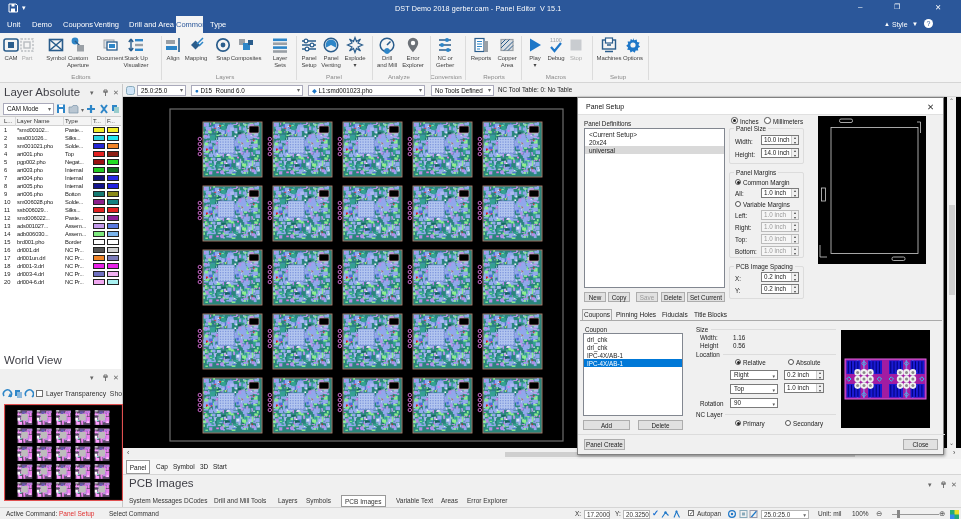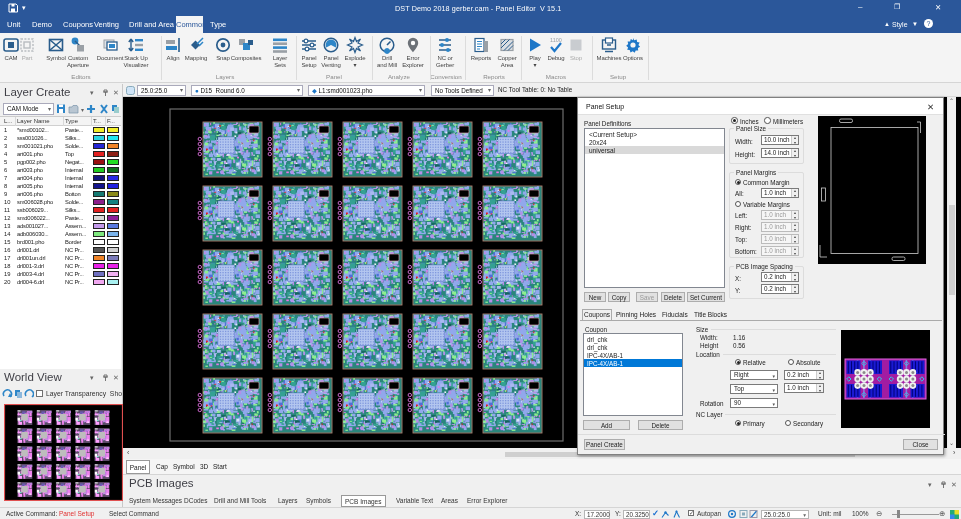--- a/index.html
+++ b/index.html
@@ -857,7 +857,7 @@
     </svg>
 
 <div id="leftdock">
-  <div class="paneltitle" style="position:absolute;left:4px;top:2px">Layer Create</div>
+  <div class="paneltitle" style="position:absolute;left:4px;top:2px">Layer Absolute</div>
   <span class="pticons" style="left:90px;top:5px">▾</span>
   <span class="pticons" style="left:102px;top:5px"><svg width="7" height="8" viewBox="0 0 7 8">
           <path d="M1 3 h5 M3.5 3 v4 M2 1 h3 v2 h-3 Z" stroke="#666" stroke-width="0.9" fill="none"></path>

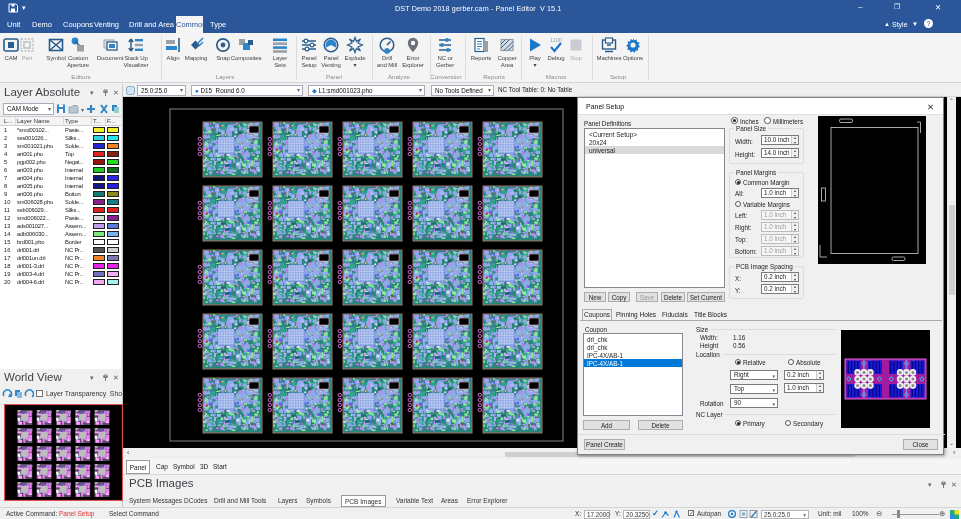--- a/index.html
+++ b/index.html
@@ -1028,7 +1028,7 @@
           <span class="sw" style="left:107px;background:#a8f0f0"></span>
         </div>
   </div>
-  <div class="paneltitle" style="position:absolute;left:4px;top:287px">World View</div>
+  <div class="paneltitle" style="position:absolute;left:4px;top:270px">World View</div>
   <span class="pticons" style="left:90px;top:290px">▾</span>
   <span class="pticons" style="left:102px;top:290px"><svg width="7" height="8" viewBox="0 0 7 8">
           <path d="M1 3 h5 M3.5 3 v4 M2 1 h3 v2 h-3 Z" stroke="#666" stroke-width="0.9" fill="none"></path>

